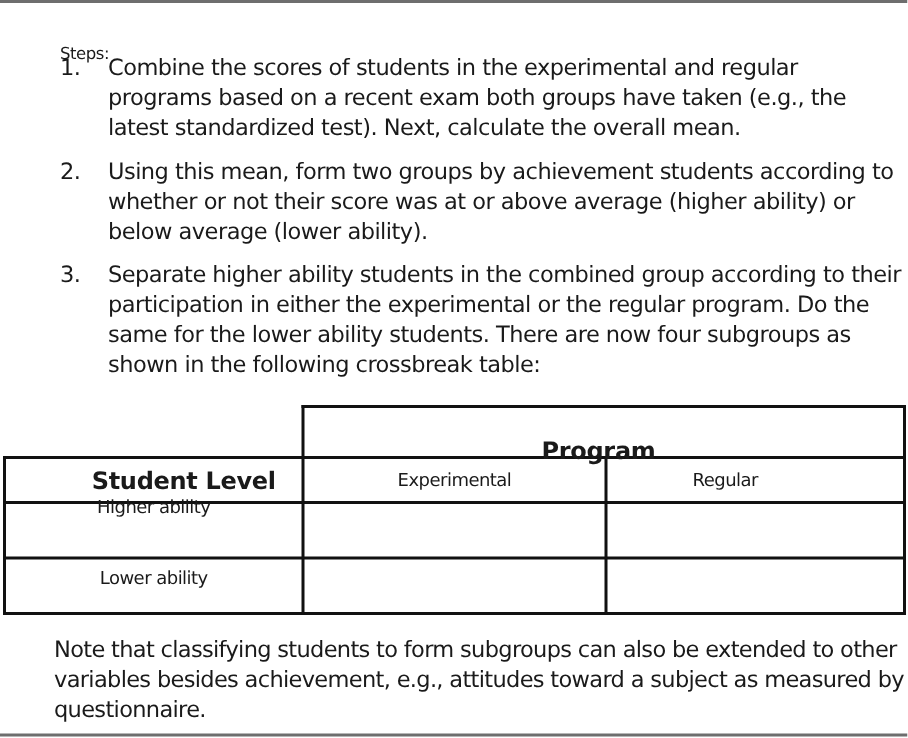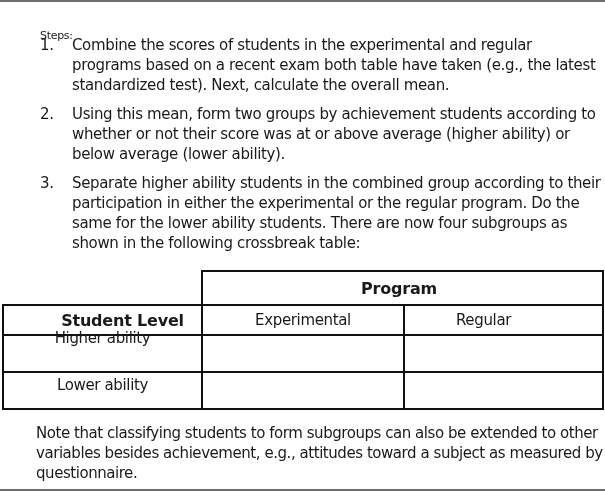--- a/index.html
+++ b/index.html
@@ -48,7 +48,7 @@
 
 <div class="step" id="step-1">
   <span class="num">1.</span>
-  <span class="text">Combine the scores of students in the experimental and regular programs based on a recent exam both table have taken (e.g., the latest standardized test). Next, calculate the overall mean.</span>
+  <span class="text">Combine the scores of students in the experimental and regular programs based on a recent exam both groups have taken (e.g., the latest standardized test). Next, calculate the overall mean.</span>
 </div>
 <div class="step" id="step-2">
   <span class="num">2.</span>

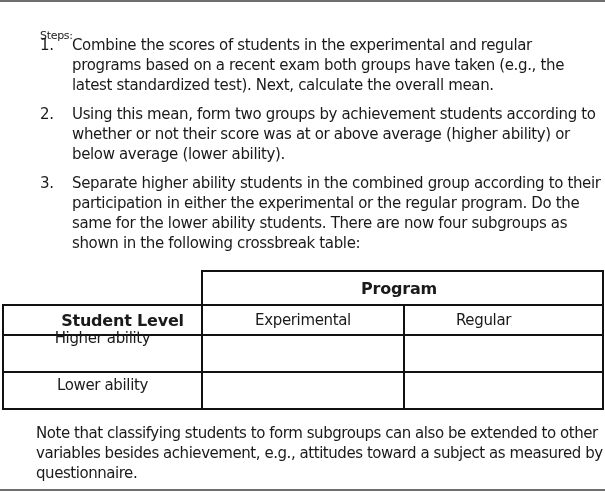--- a/index.html
+++ b/index.html
@@ -72,7 +72,7 @@
   <div class="line-v" style="left:403px; top:304px; height:106px;"></div>
   <div class="line-v" style="left:602px; top:270px; height:140px;"></div>
 
-  <div class="cell bold" style="left:203px; top:272px; width:392px; height:32px;">Program</div>
+  <div class="cell bold" style="left:203px; top:284px; width:392px; height:32px;">Program</div>
   <div class="cell bold" style="left:4px; top:306px; width:237px; height:28px;">Student Level</div>
   <div class="cell" style="left:203px; top:306px; width:200px; height:28px;">Experimental</div>
   <div class="cell" style="left:405px; top:306px; width:157px; height:28px;">Regular</div>

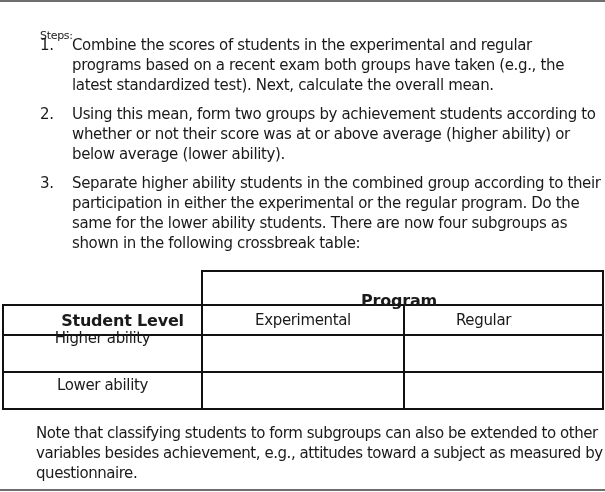--- a/index.html
+++ b/index.html
@@ -30,7 +30,7 @@
 
     .cell {
       position: absolute; display: flex; align-items: center; justify-content: center;
-      font-size: 15px; letter-spacing: -0.35px;
+      font-size: 12px; letter-spacing: -0.35px;
     }
     .cell.bold { font-weight: bold; font-size: 16px; letter-spacing: -0.2px; }
 

